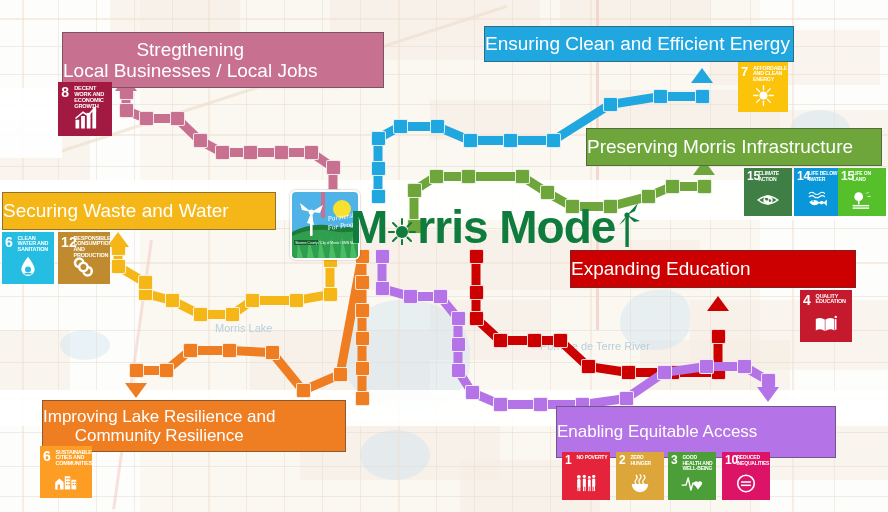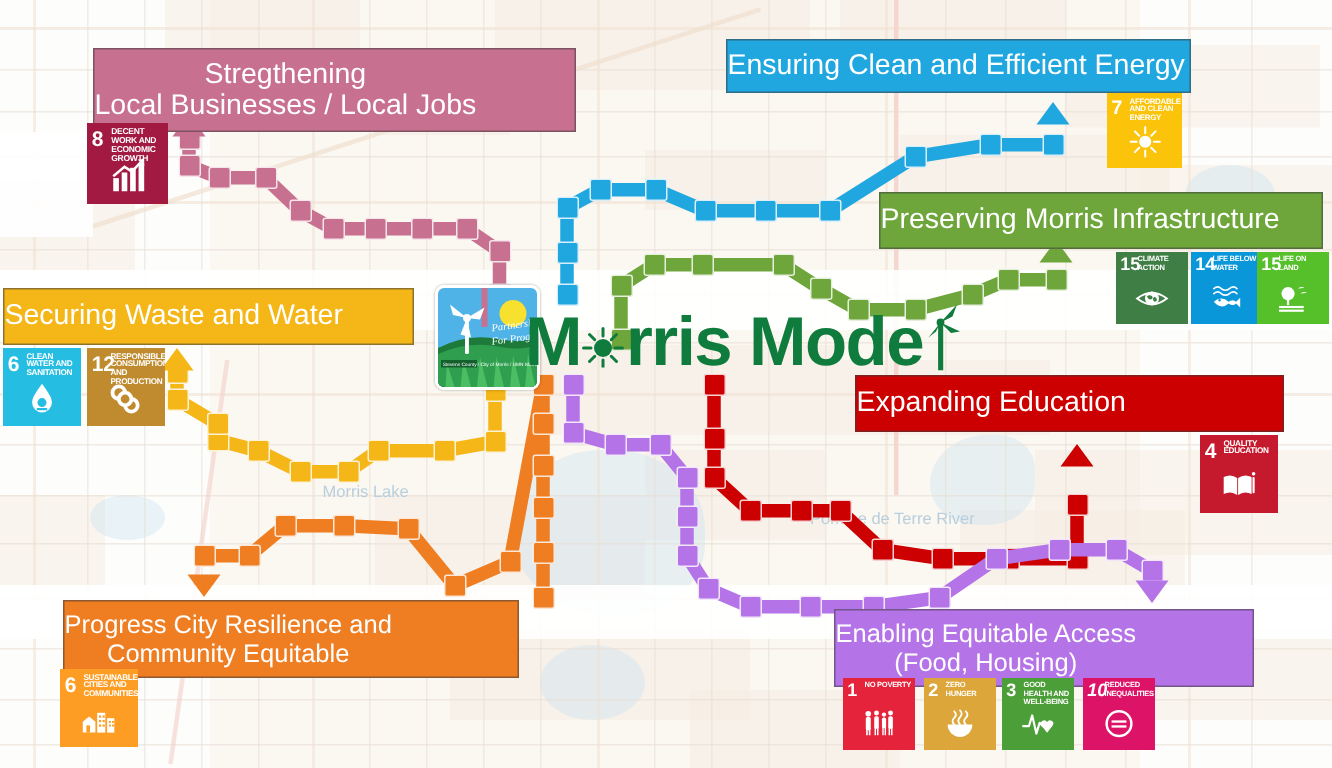--- a/index.html
+++ b/index.html
@@ -393,7 +393,7 @@
       </div>
       <div class="banner" style="left: 42px; top: 400px; width: 304px; height: 52px; background: rgb(239, 125, 34); font-size: 17px;">
         <div>
-          <div>Progress City Resilience and</div>
+          <div>Improving Lake Resilience and</div>
           <div>Community Equitable</div>
         </div>
       </div>

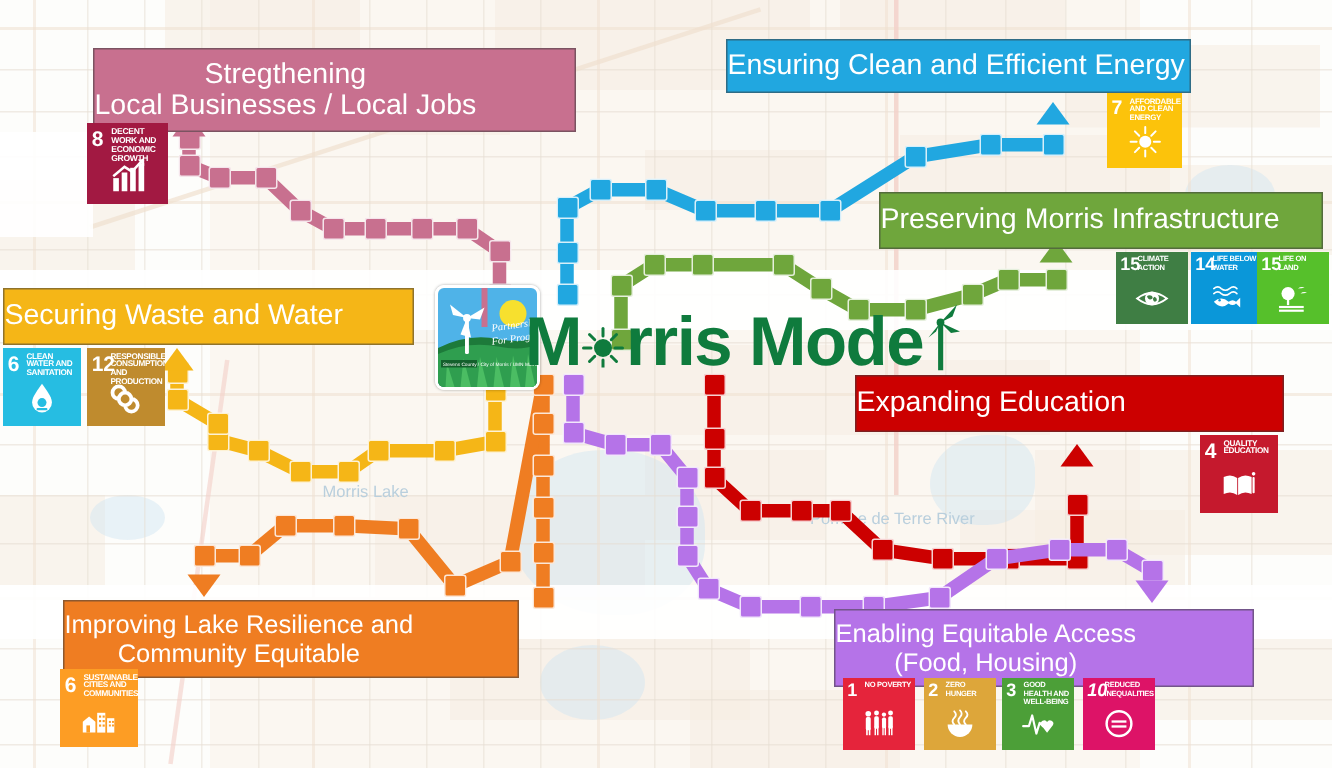--- a/index.html
+++ b/index.html
@@ -394,7 +394,7 @@
       <div class="banner" style="left: 42px; top: 400px; width: 304px; height: 52px; background: rgb(239, 125, 34); font-size: 17px;">
         <div>
           <div>Improving Lake Resilience and</div>
-          <div>Community Equitable</div>
+          <div>Community Resilience</div>
         </div>
       </div>
       <div class="banner" style="left: 556px; top: 406px; width: 280px; height: 52px; background: rgb(181, 115, 232); font-size: 17px;">

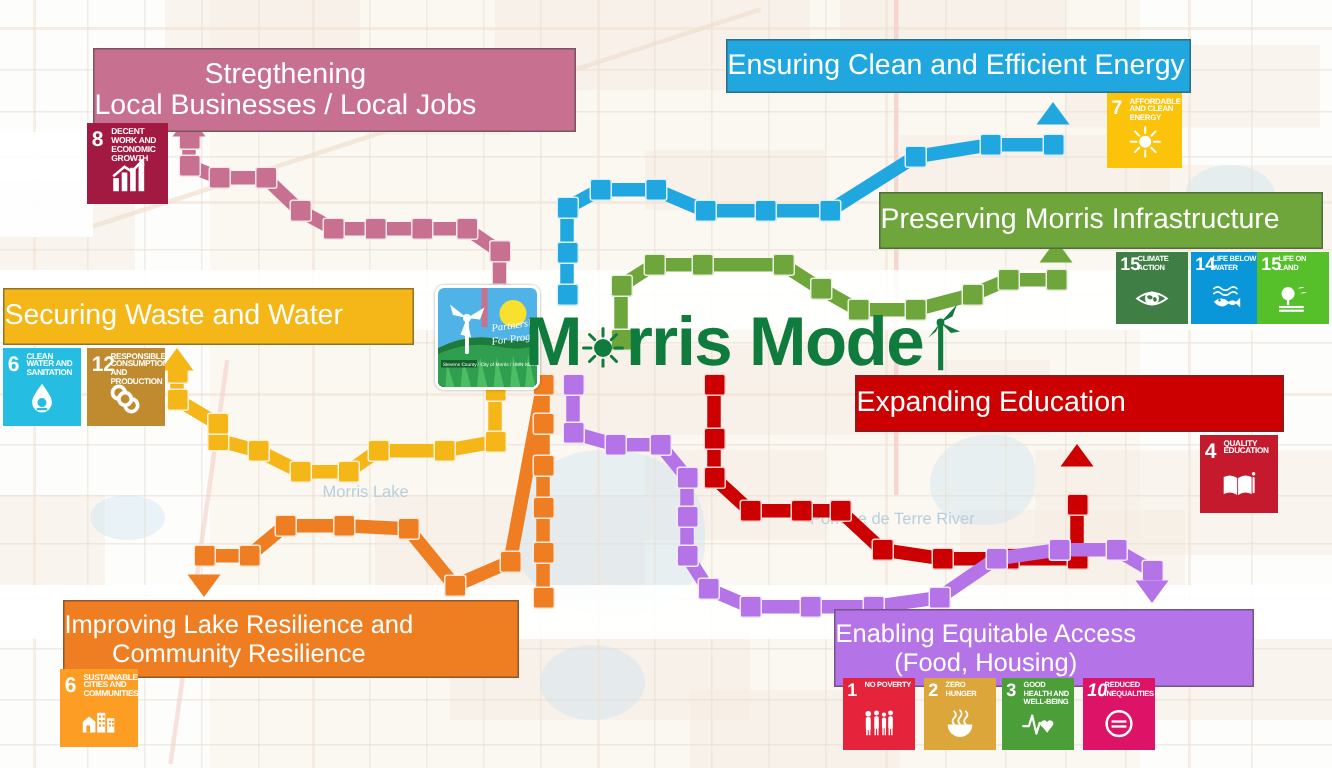--- a/index.html
+++ b/index.html
@@ -400,7 +400,6 @@
       <div class="banner" style="left: 556px; top: 406px; width: 280px; height: 52px; background: rgb(181, 115, 232); font-size: 17px;">
         <div>
           <div>Enabling Equitable Access</div>
-          <div>(Food, Housing)</div>
         </div>
       </div>
     </div>

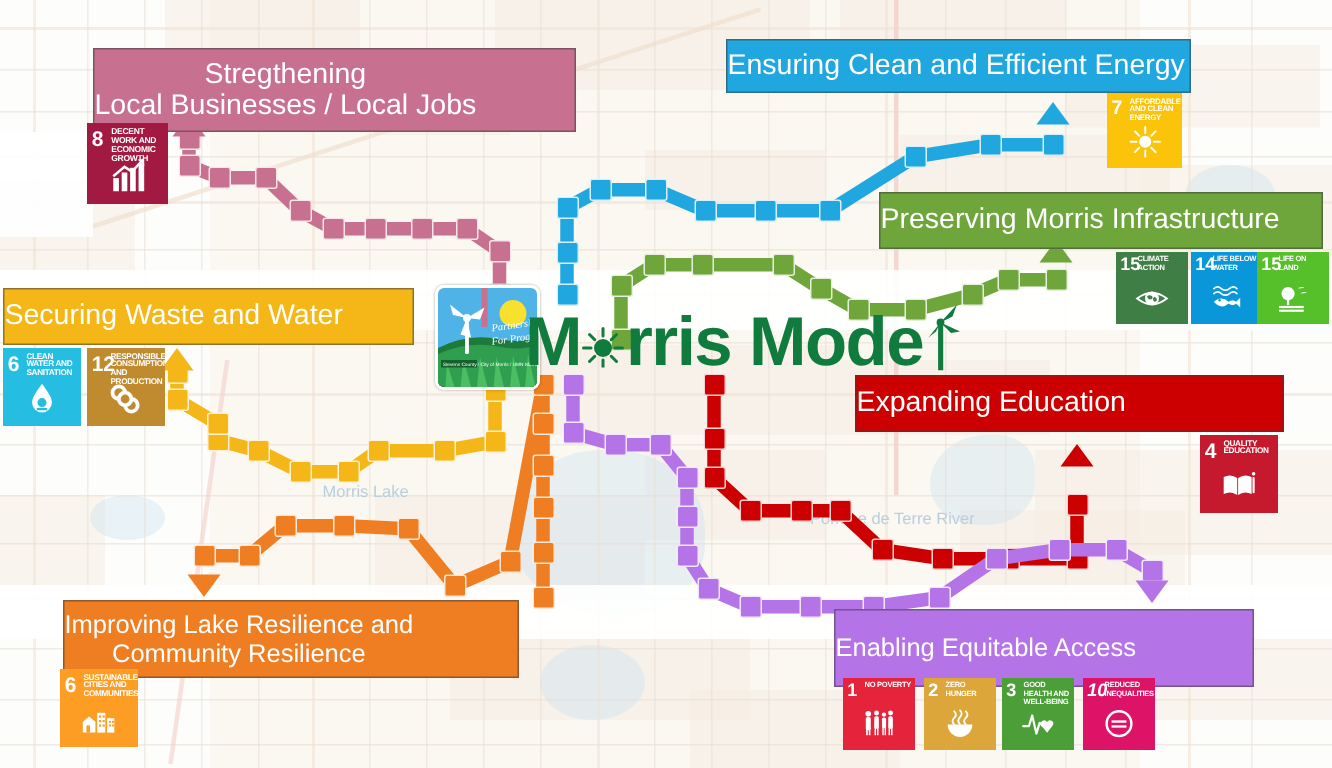--- a/index.html
+++ b/index.html
@@ -583,7 +583,7 @@
           </svg></div>
       </div>
       <div class="sdg" style="left: 722px; top: 452px; width: 48px; height: 48px; background: rgb(221, 19, 103);">
-        <div class="num" style="font-size: 12px; font-style: italic;">10</div>
+        <div class="num" style="font-size: 12px;">10</div>
         <div class="ttl" style="font-size: 5.04px;">REDUCED INEQUALITIES</div>
         <div class="gly"><svg viewBox="0 0 40 40" width="30" height="22">
             <g fill="none" stroke="#ffffff" stroke-width="3">

